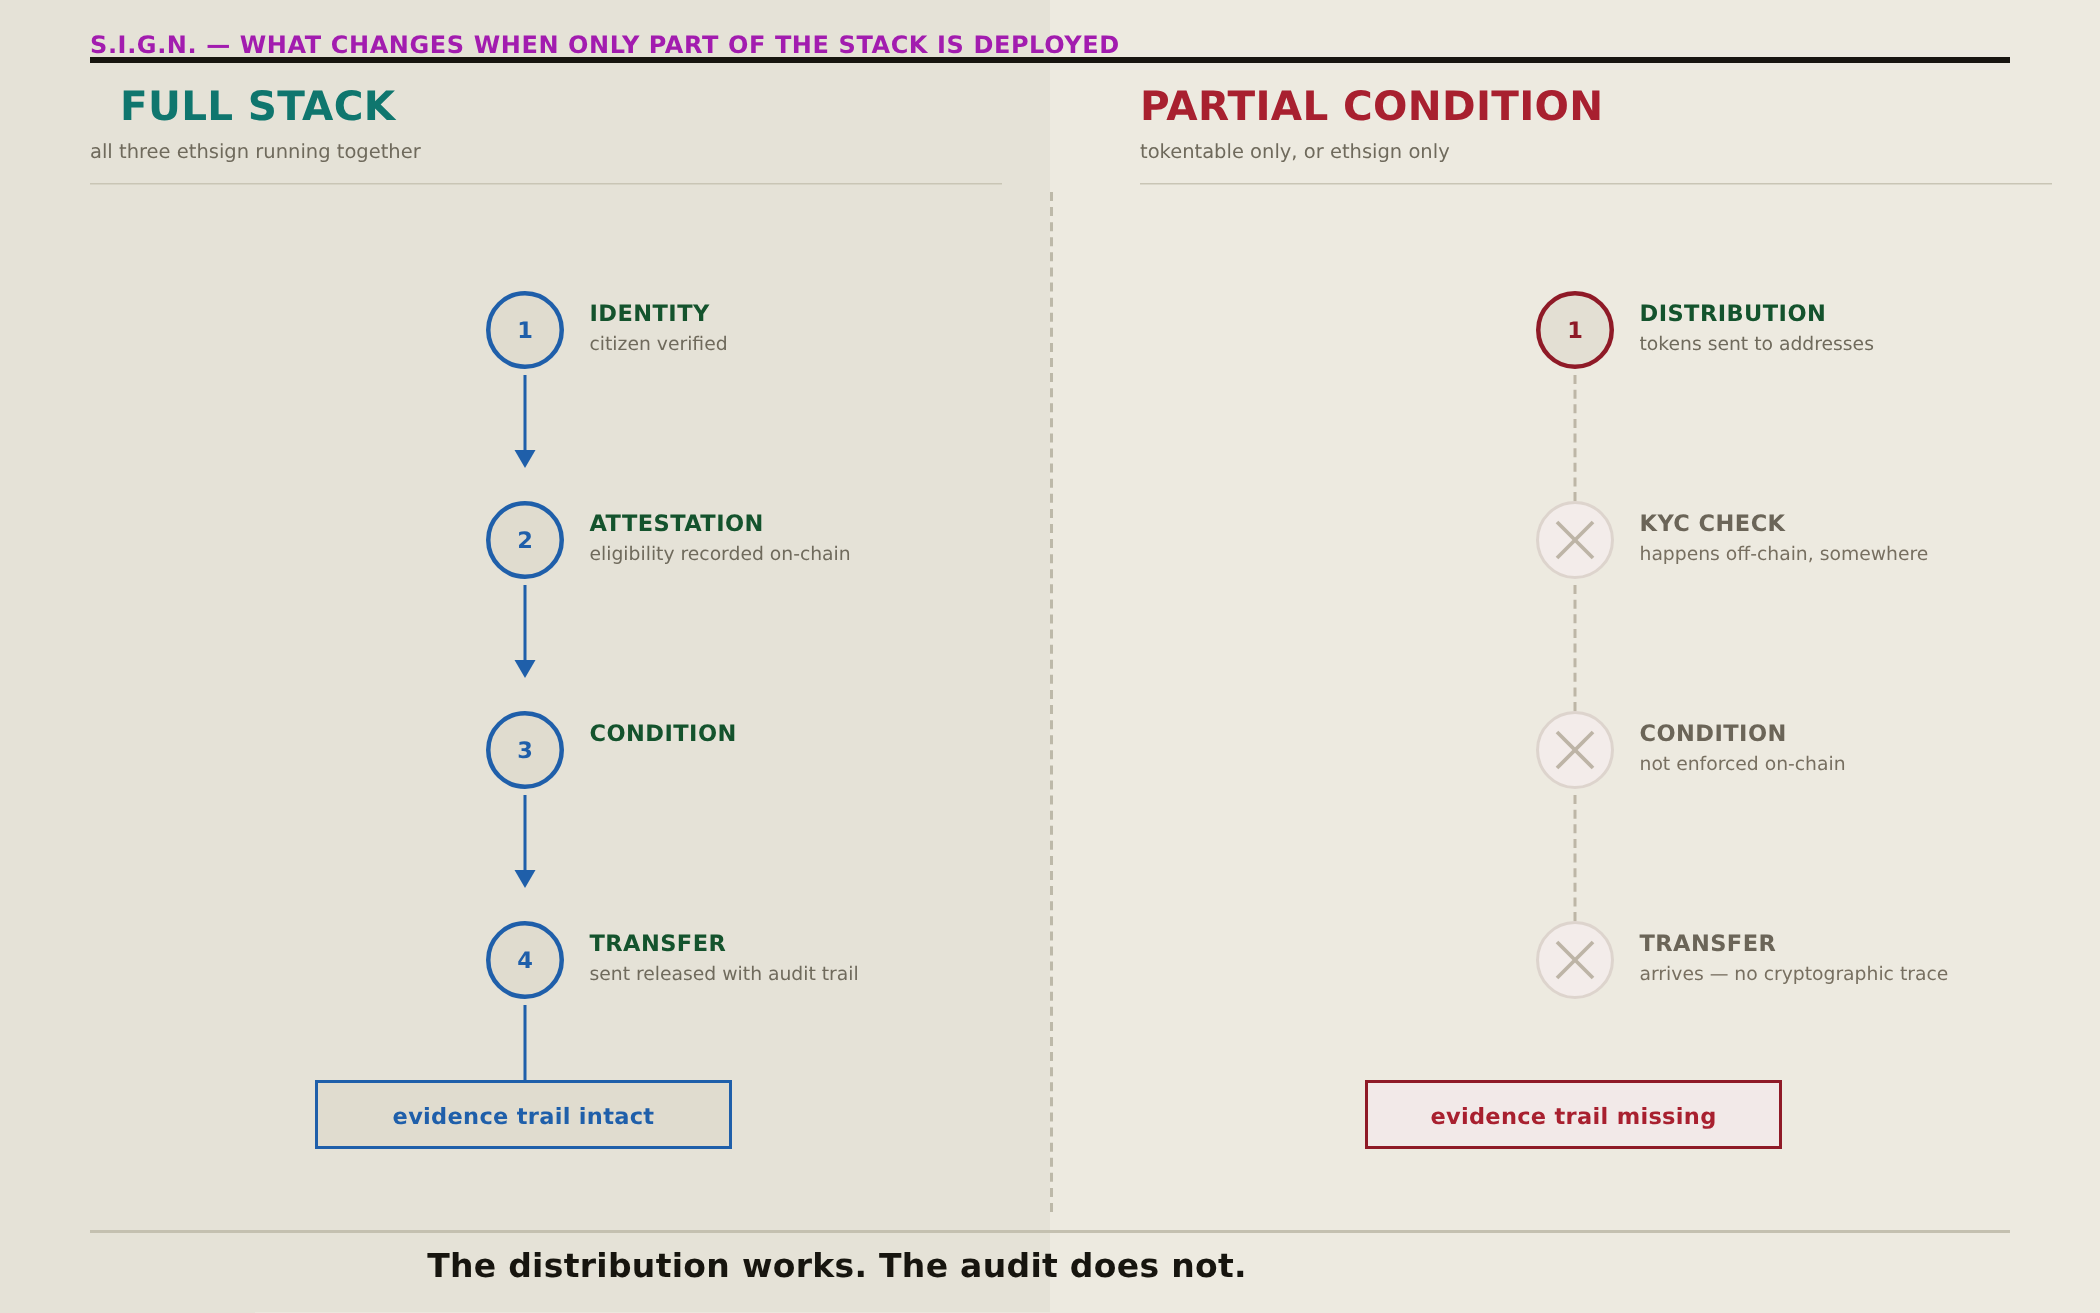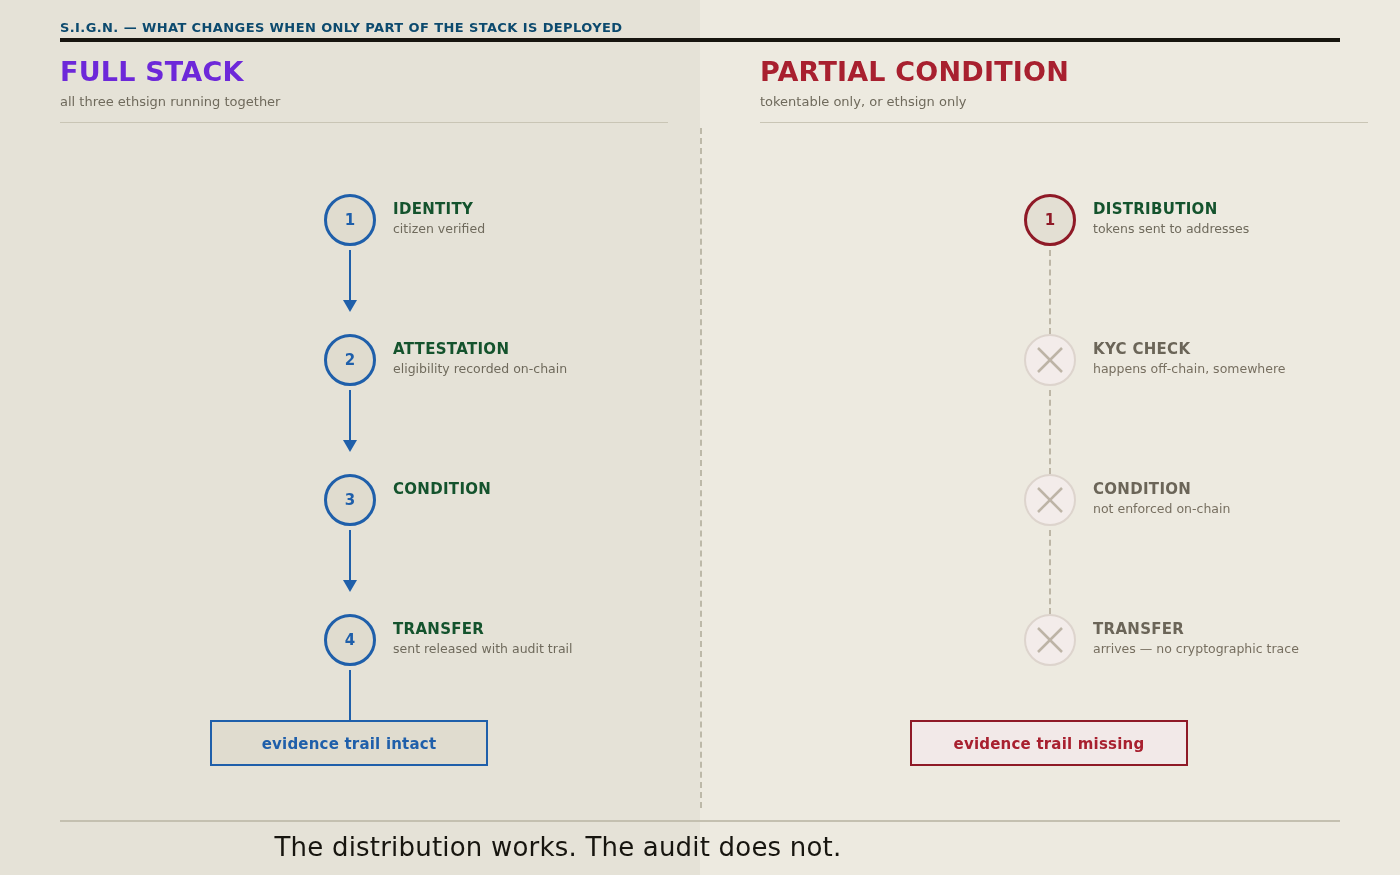--- a/index.html
+++ b/index.html
@@ -39,10 +39,10 @@
     position: absolute;
     left: 60px; top: 20px;
     font-family: "DejaVu Sans", sans-serif;
-    font-size: 13px;
+    font-size: 16px;
     font-weight: bold;
     letter-spacing: 0.4px;
-    color: #0c4a6e;
+    color: #a21caf;
     white-space: nowrap;
   }
   .header-rule {

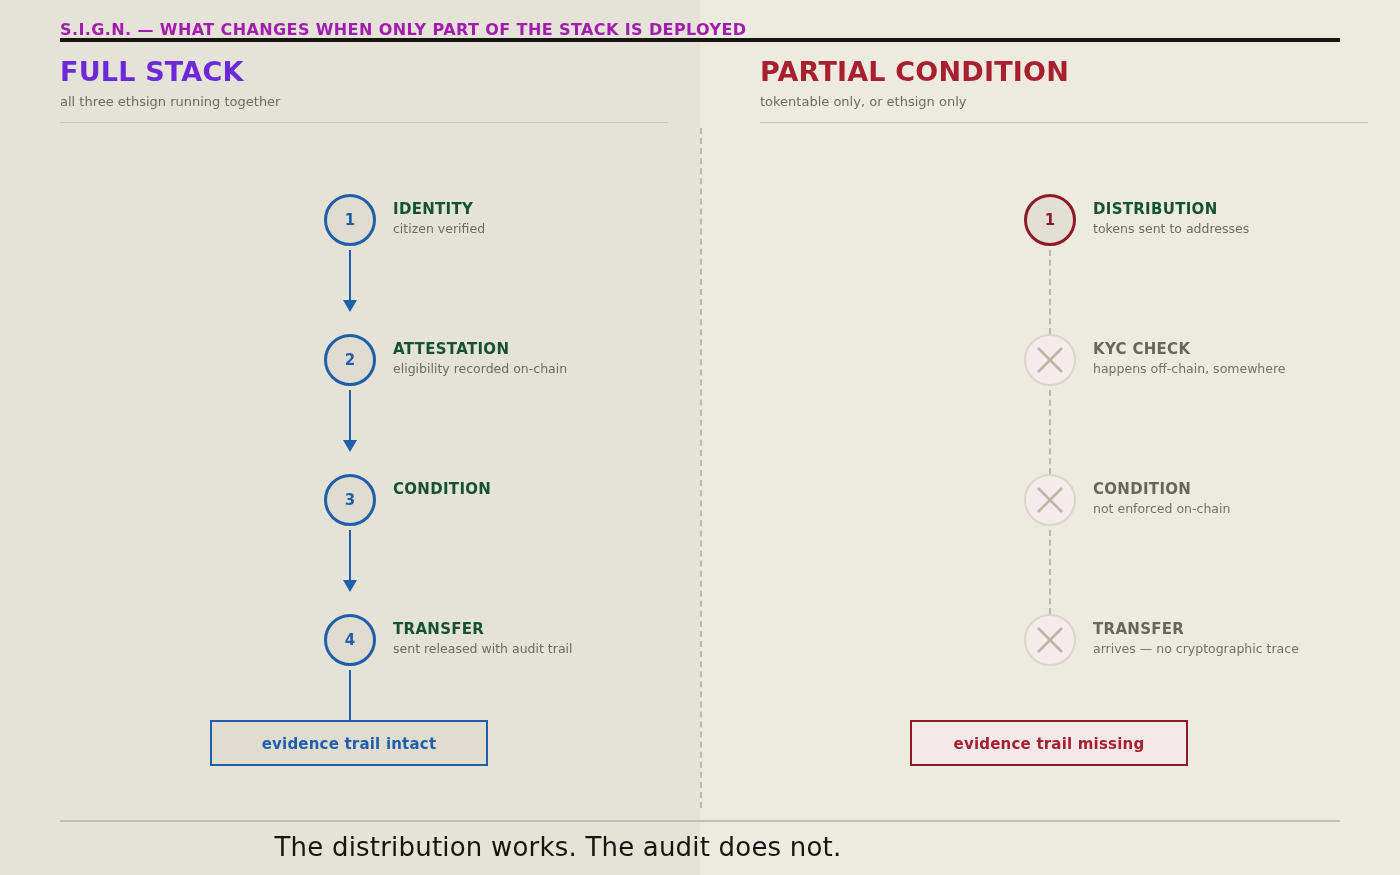--- a/index.html
+++ b/index.html
@@ -78,7 +78,7 @@
     margin: 0;
     white-space: nowrap;
   }
-  .col-left  .col-title { color: #6d28d9; }
+  .col-left  .col-title { color: #0f766e; margin-left: 20px; }
   .col-right .col-title { color: #a8202f; }
 
   .col-sub {

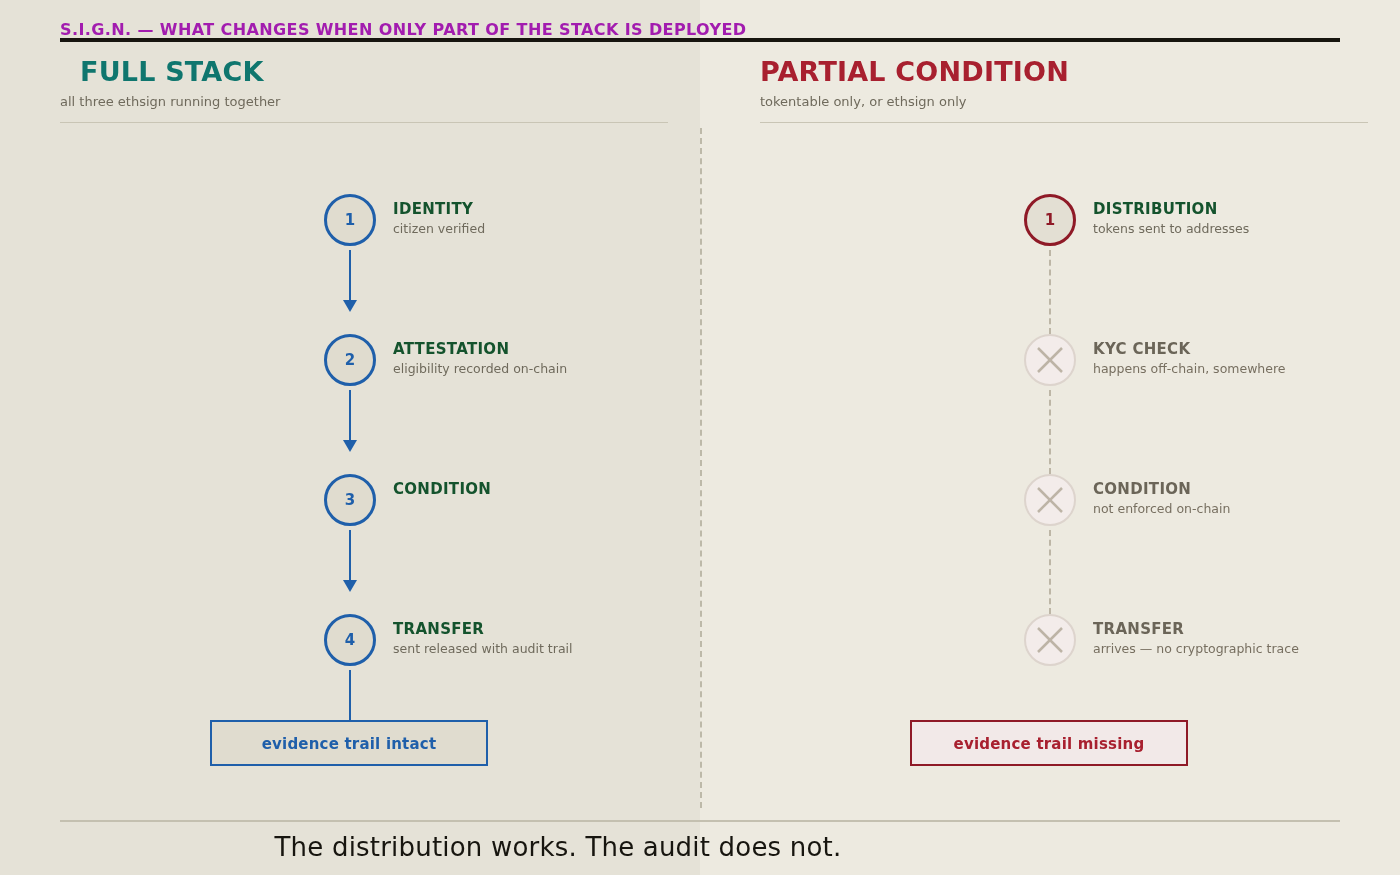--- a/index.html
+++ b/index.html
@@ -239,8 +239,8 @@
     left: 0; top: 832px;
     width: 1116px;
     text-align: center;
-    font-size: 26px;
-    font-weight: normal;
+    font-size: 22px;
+    font-weight: bold;
     color: #17150f;
     letter-spacing: 0.2px;
   }

